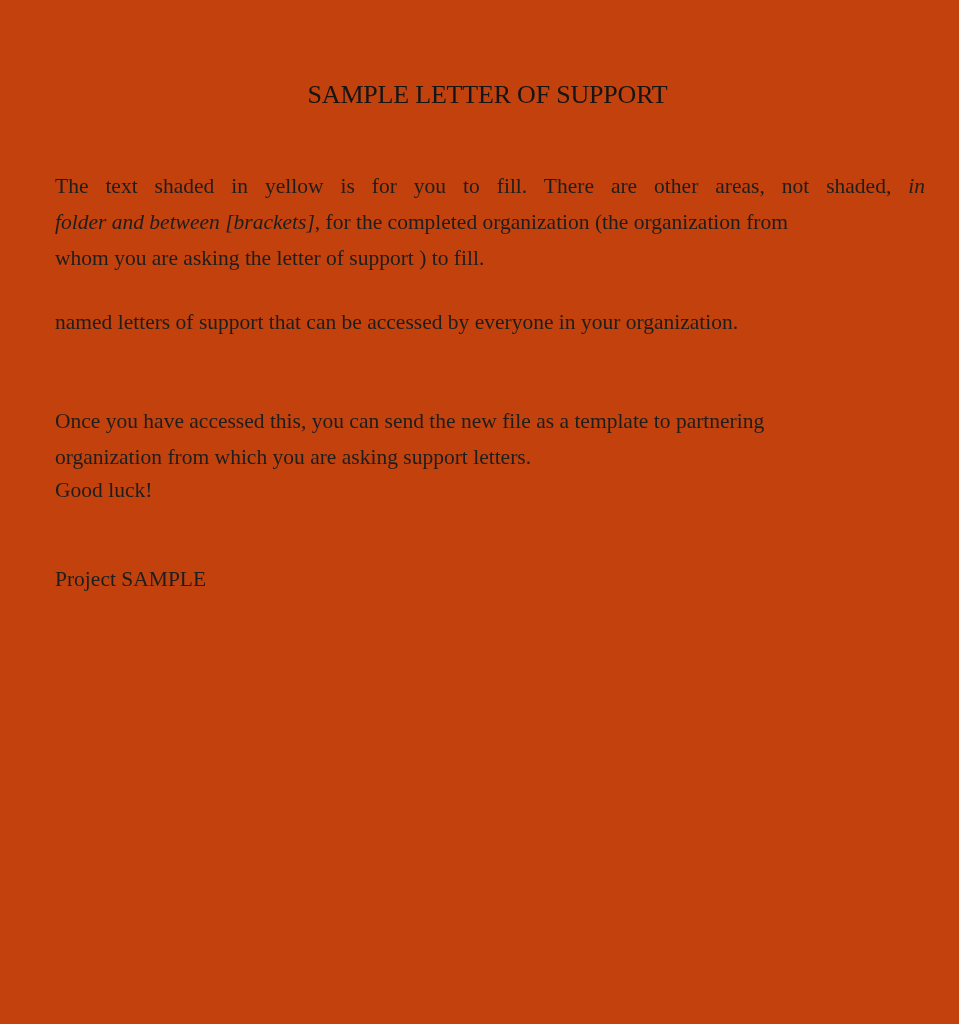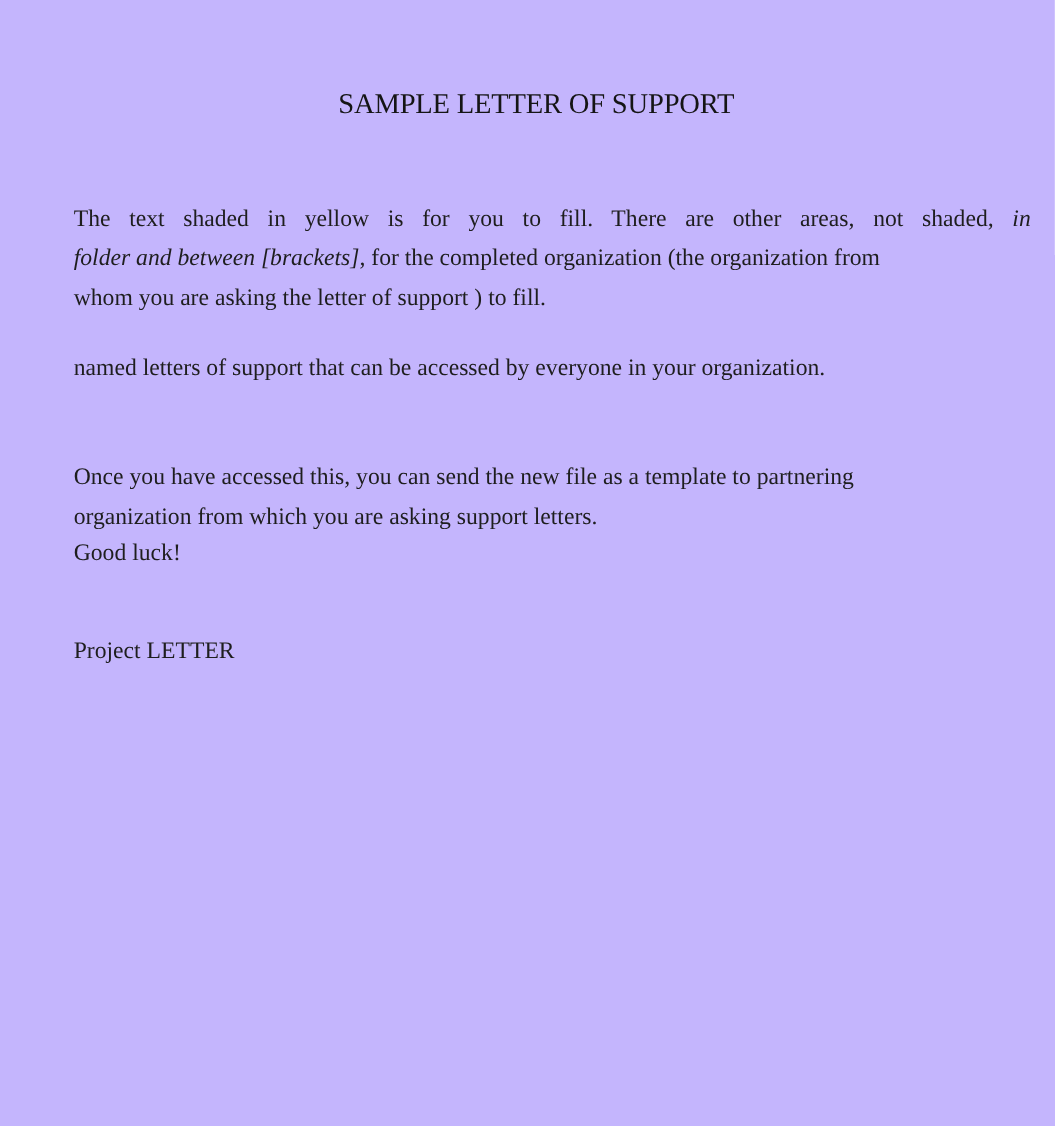--- a/index.html
+++ b/index.html
@@ -19,7 +19,7 @@
       position: absolute;
       left: 0; top: 0;
       width: 959px; height: 1024px;
-      background: #c4b5fd;
+      background: #c2410c;
     }
     .title {
       position: absolute;

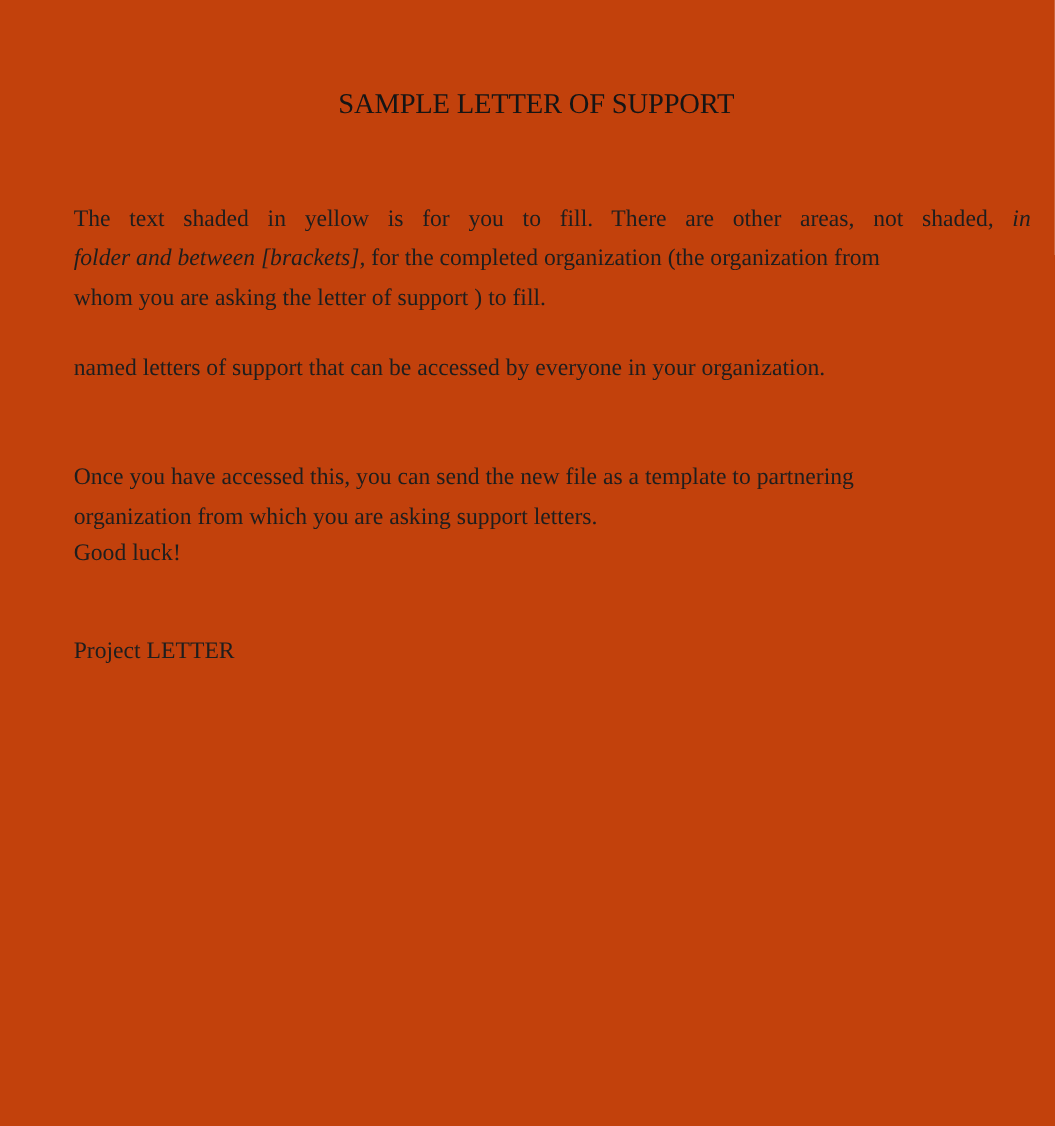--- a/index.html
+++ b/index.html
@@ -40,7 +40,7 @@
       font-size: 21.5px;
       line-height: 36px;
       color: #1e1e1e;
-      margin: 12px;
+      margin: 0;
     }
     .p1 { top: 168px; }
     .p2 { top: 304px; }

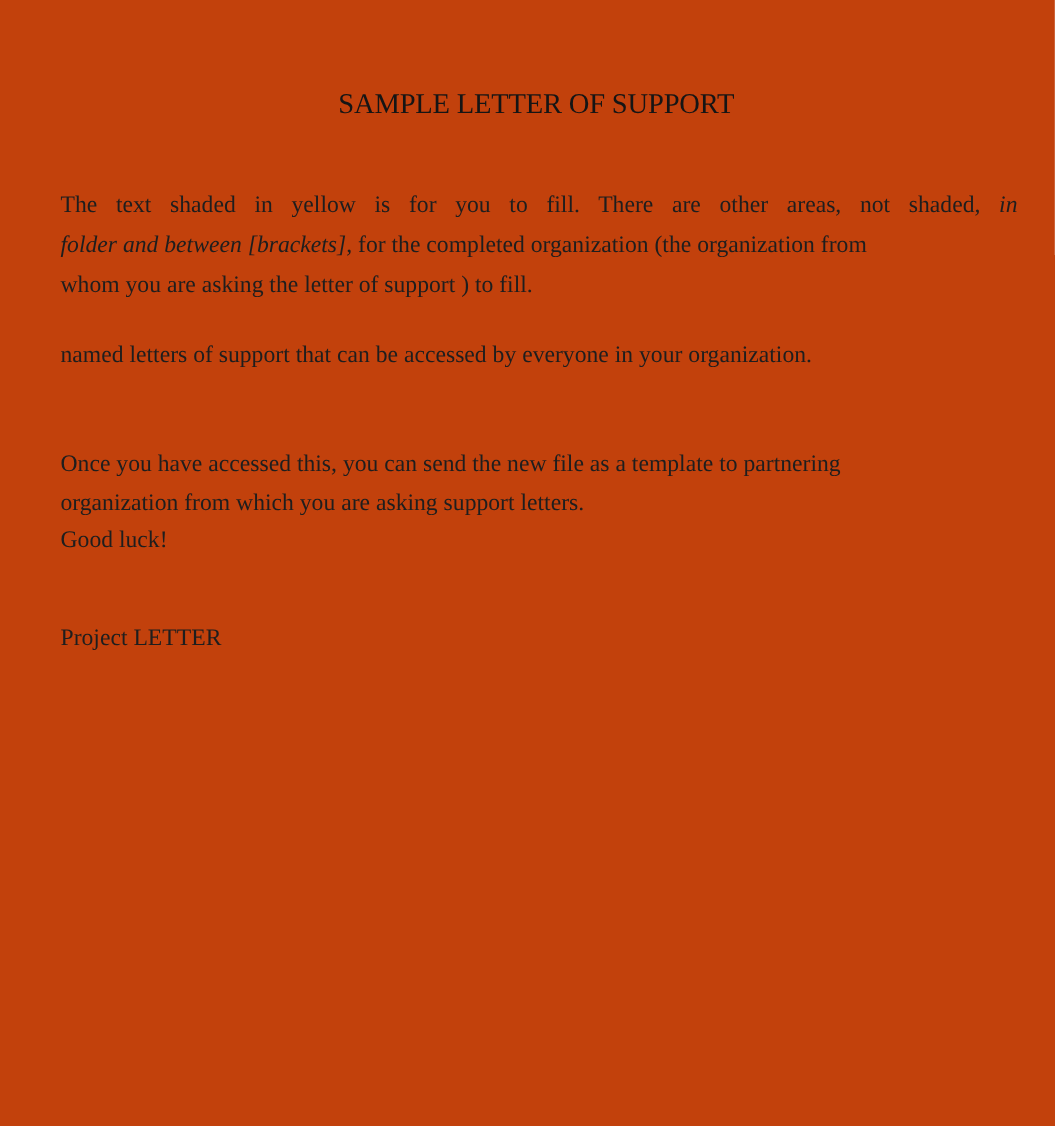--- a/index.html
+++ b/index.html
@@ -75,7 +75,7 @@
 
   <div class="para p4">Good luck!</div>
 
-  <div class="para p5">Project LETTER</div>
+  <div class="para p5">Project SAMPLE</div>
 
 </div>
 

